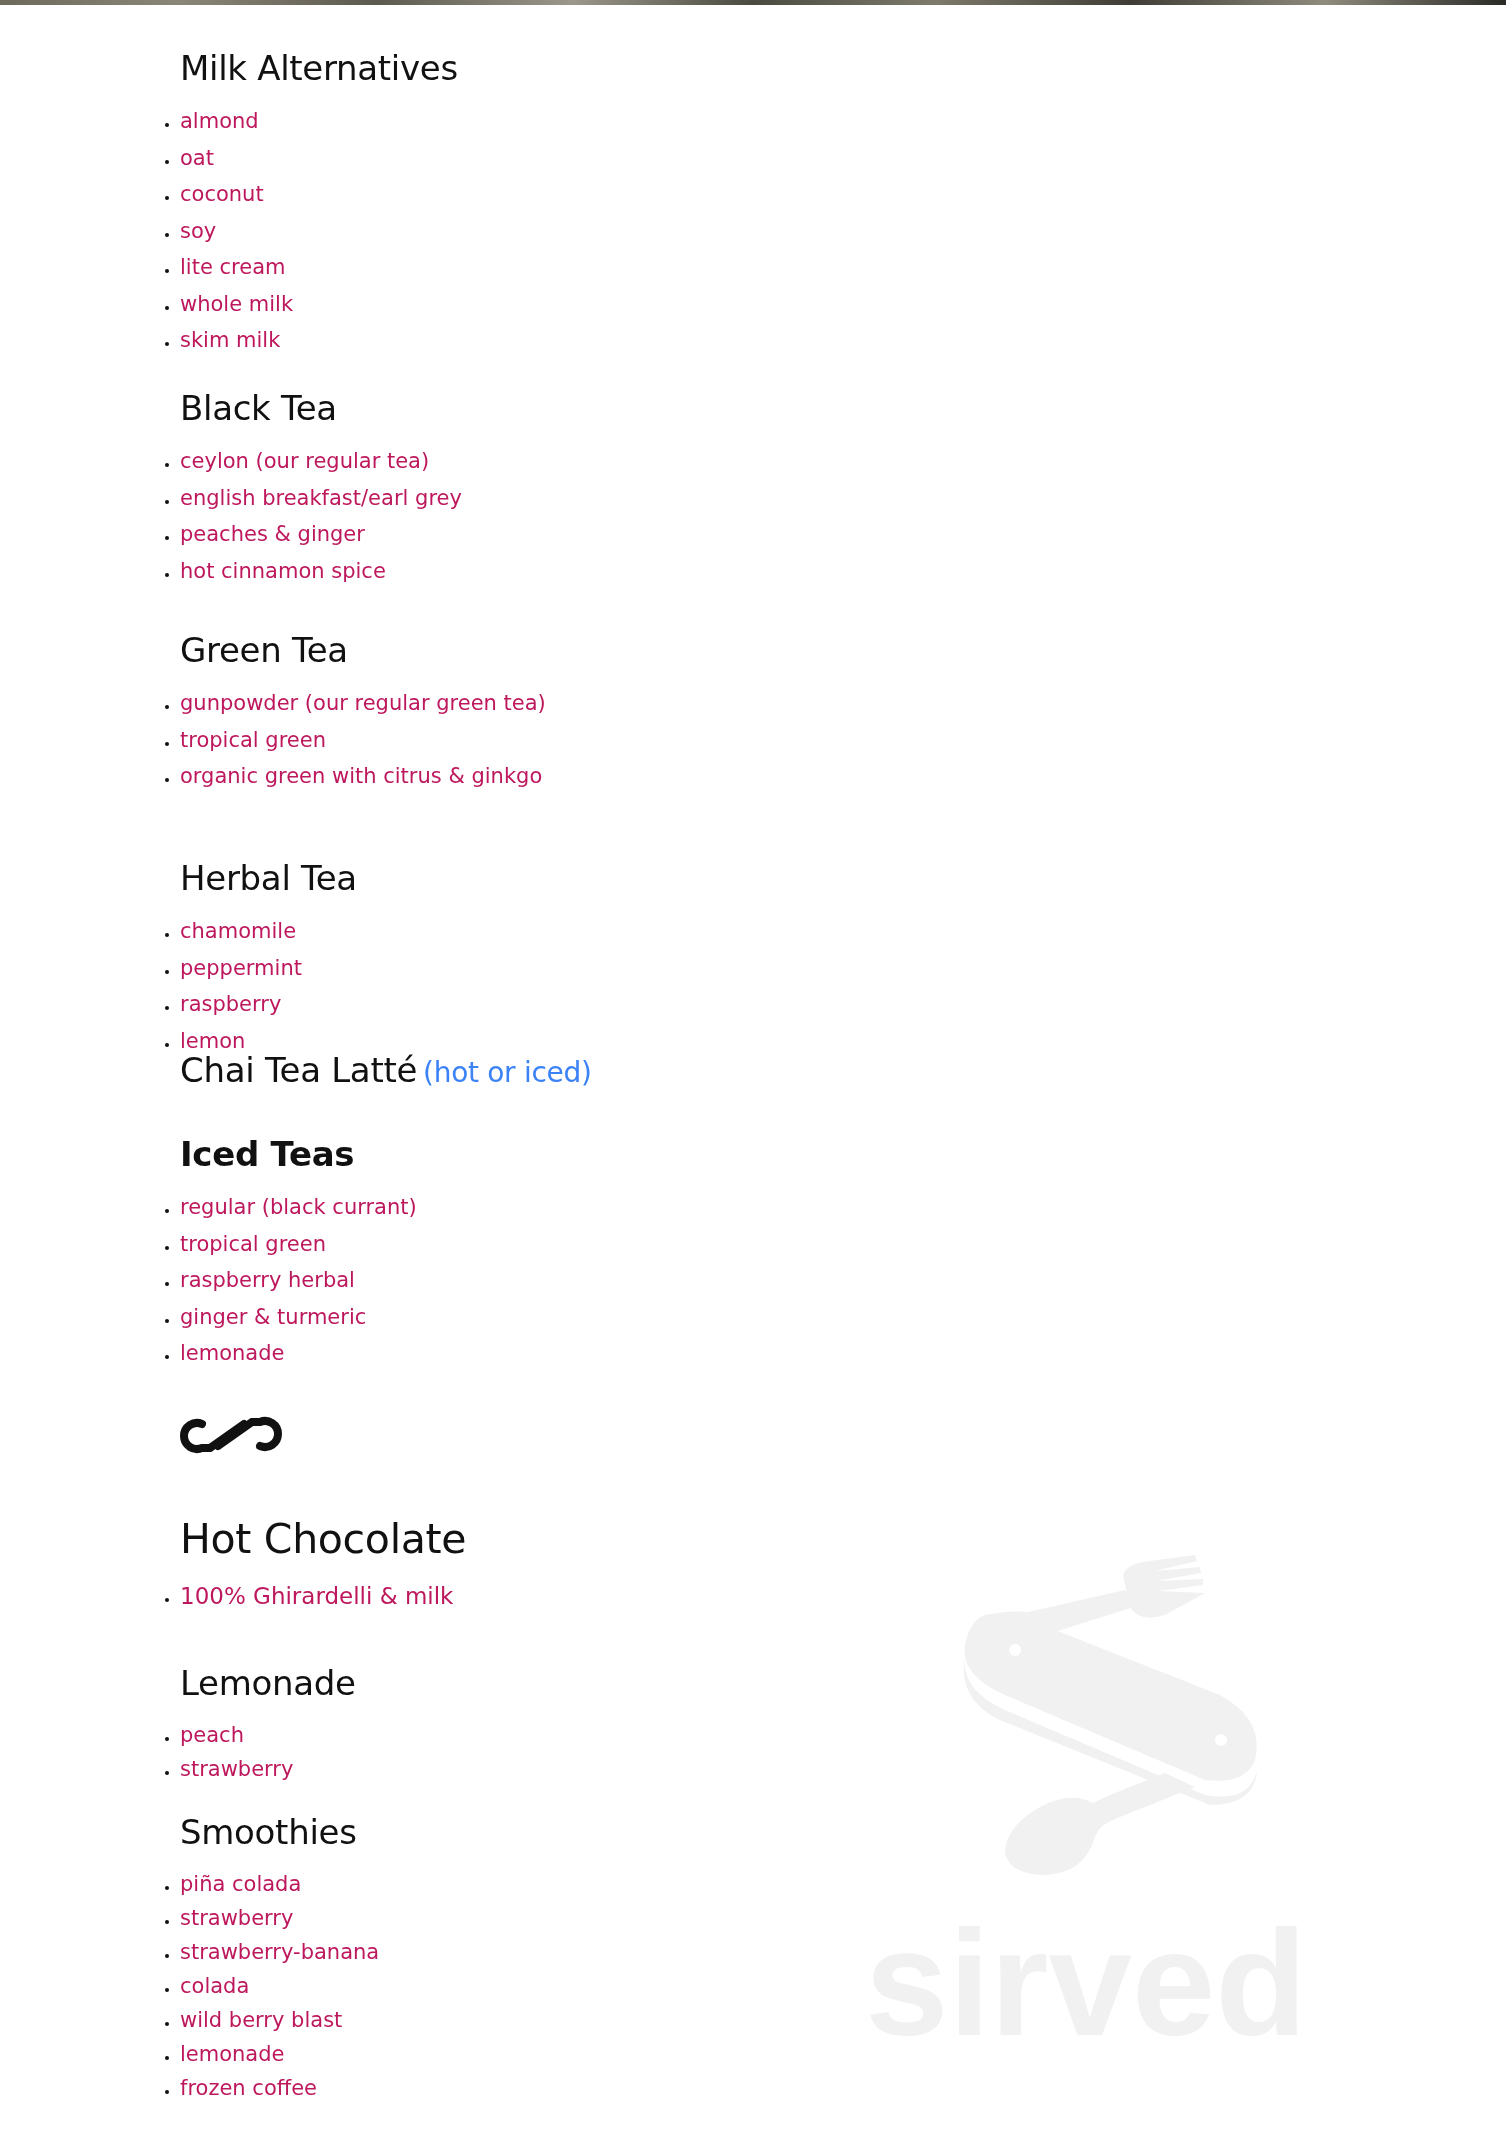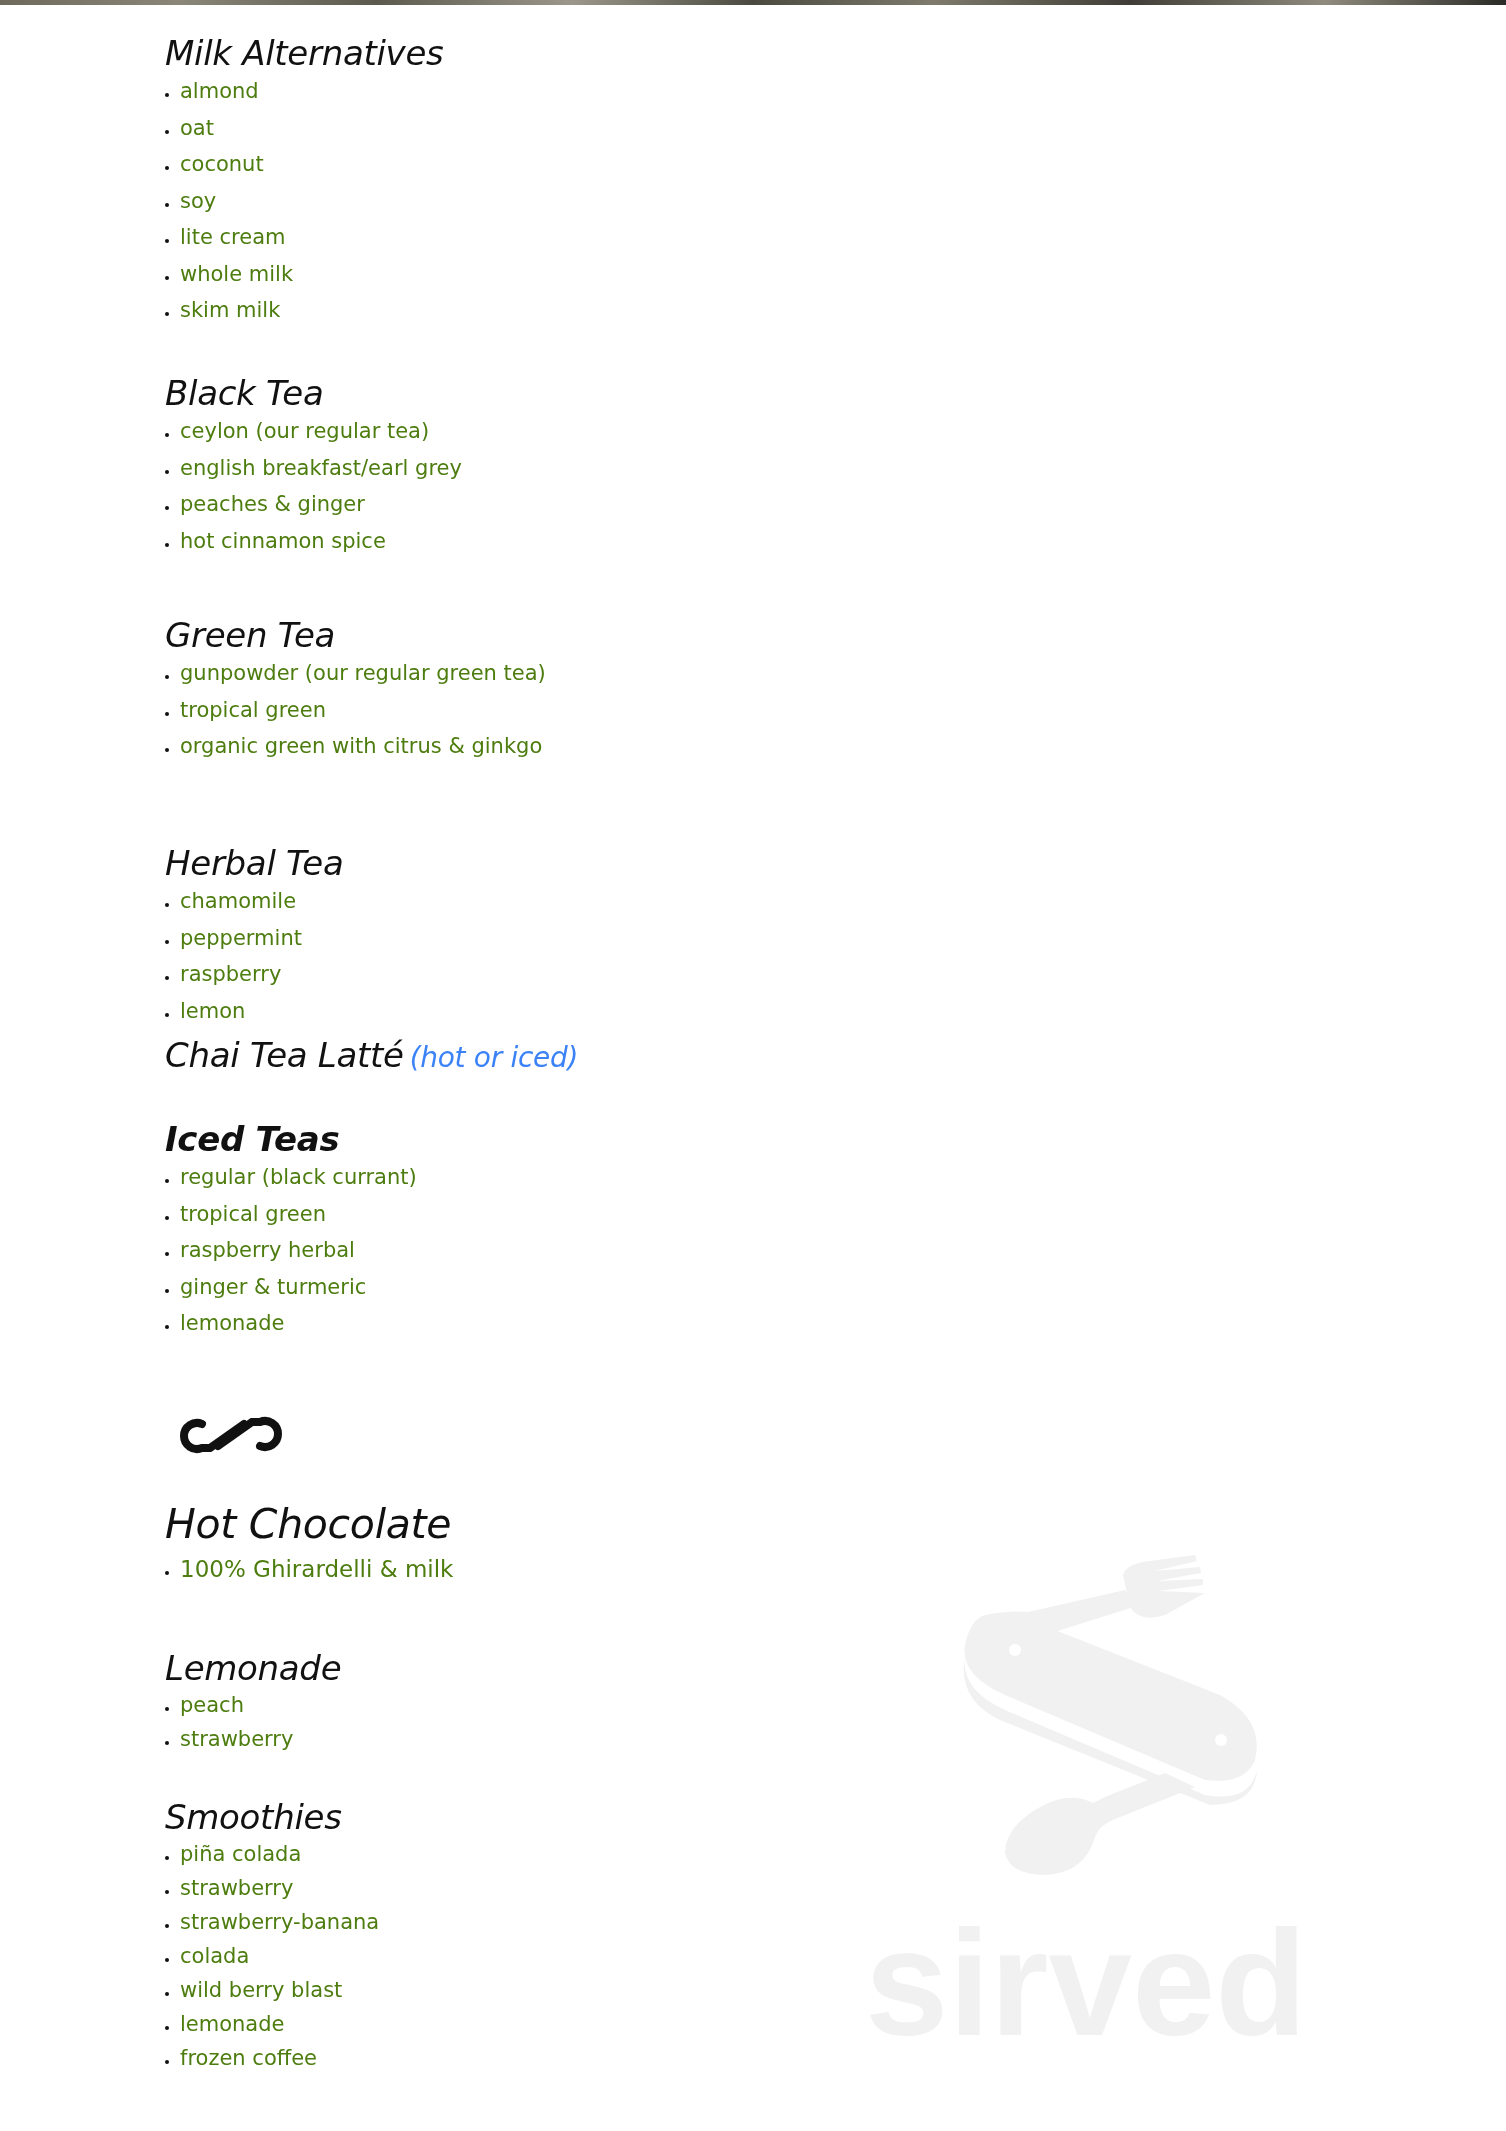--- a/index.html
+++ b/index.html
@@ -14,8 +14,8 @@
   }
   .section { position: absolute; left: 165px; }
   h2.heading {
-    margin: 0; font-weight: normal; font-size: 34px; line-height: 40px;
-    color: #111; letter-spacing: -0.3px; white-space: nowrap; font-style: italic;
+    margin: 15px; font-weight: normal; font-size: 34px; line-height: 40px;
+    color: #111; letter-spacing: -0.3px; white-space: nowrap;
   }
   h2.heading.bold { font-weight: bold; }
   h2.heading.large { font-size: 41px; line-height: 48px; }

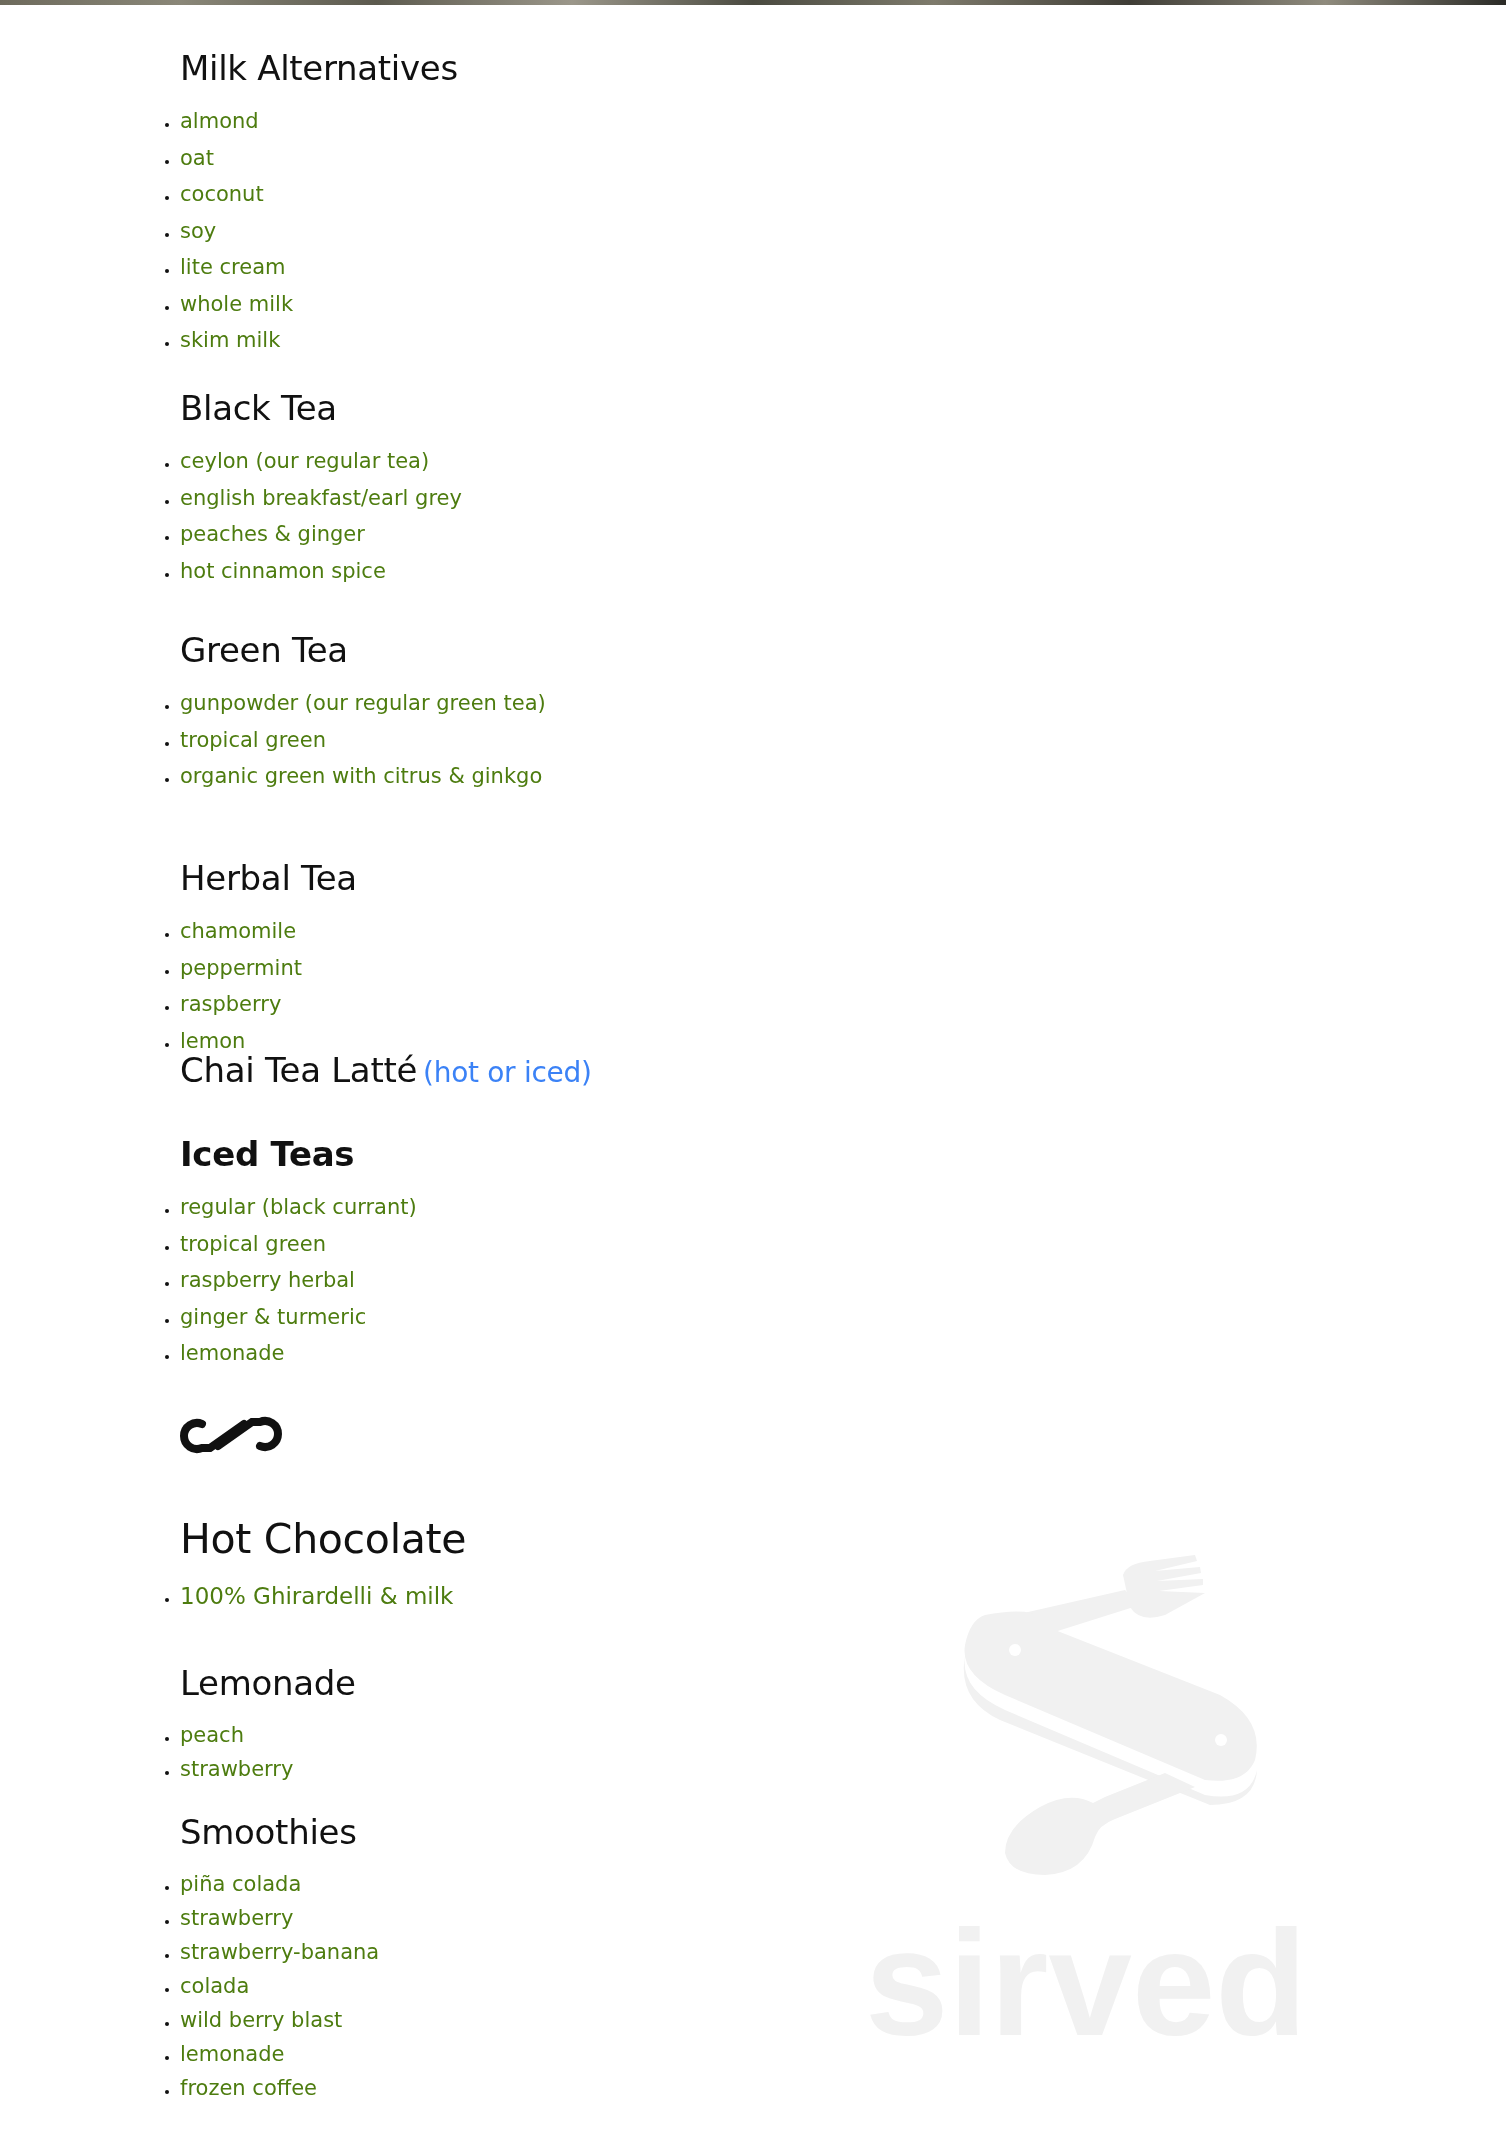--- a/index.html
+++ b/index.html
@@ -23,7 +23,7 @@
   ul.items { list-style: none; margin: 0; padding: 0; }
   ul.items li {
     position: relative; padding-left: 15px; font-size: 21px;
-    line-height: 36.5px; white-space: nowrap; color: #4d7c0f;
+    line-height: 36.5px; white-space: nowrap; color: #be185d;
   }
   ul.items.tight li { line-height: 34px; }
   ul.items li::before {

